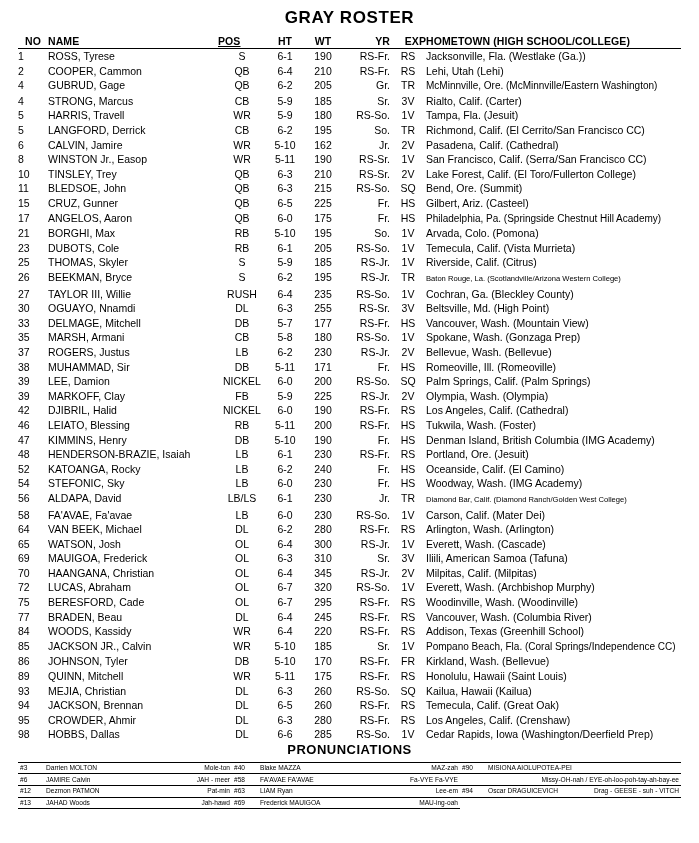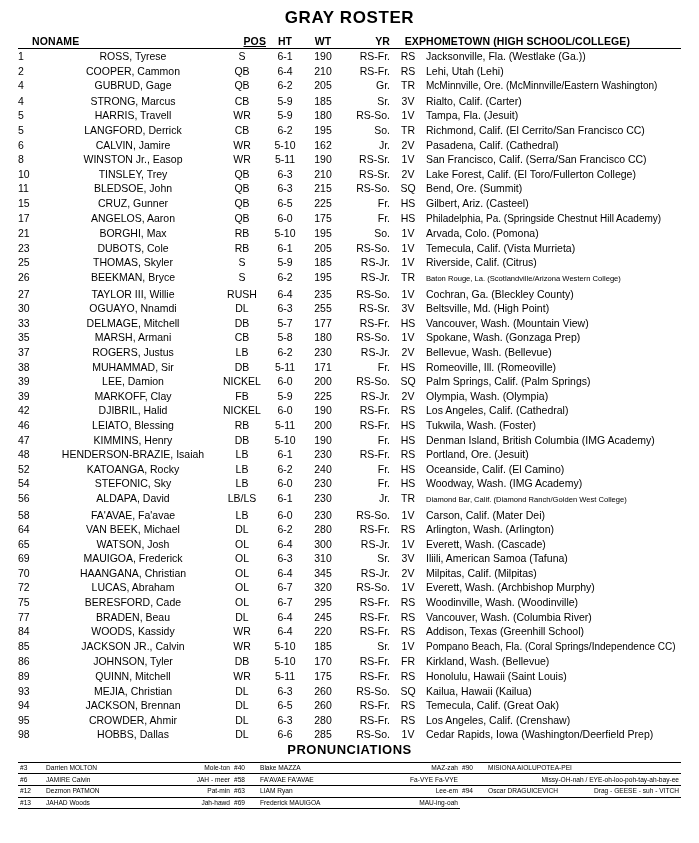--- a/index.html
+++ b/index.html
@@ -68,7 +68,7 @@
   col.c-exp   { width: 36px; }
   col.c-home  { width: auto; }
 
-  .th-no   { text-align: right;   padding-left: 2px; }
+  .th-no   { text-align: center;   padding-left: 2px; }
   .th-name { text-align: left;   padding-left: 10px; }
   .th-pos  { text-align: right; text-decoration: underline; }
   .th-ht   { text-align: center; }

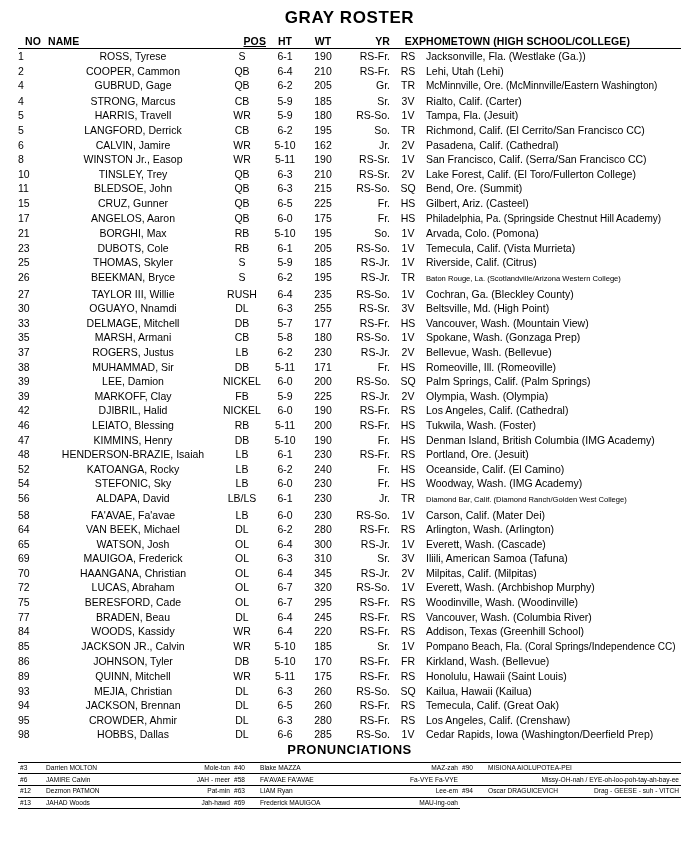--- a/index.html
+++ b/index.html
@@ -70,7 +70,7 @@
 
   .th-no   { text-align: center;   padding-left: 2px; }
   .th-name { text-align: left;   padding-left: 10px; }
-  .th-pos  { text-align: right; text-decoration: underline; }
+  .th-pos  { text-align: left; text-decoration: underline; }
   .th-ht   { text-align: center; }
   .th-wt   { text-align: center; }
   .th-yr   { text-align: right;  padding-right: 4px; }

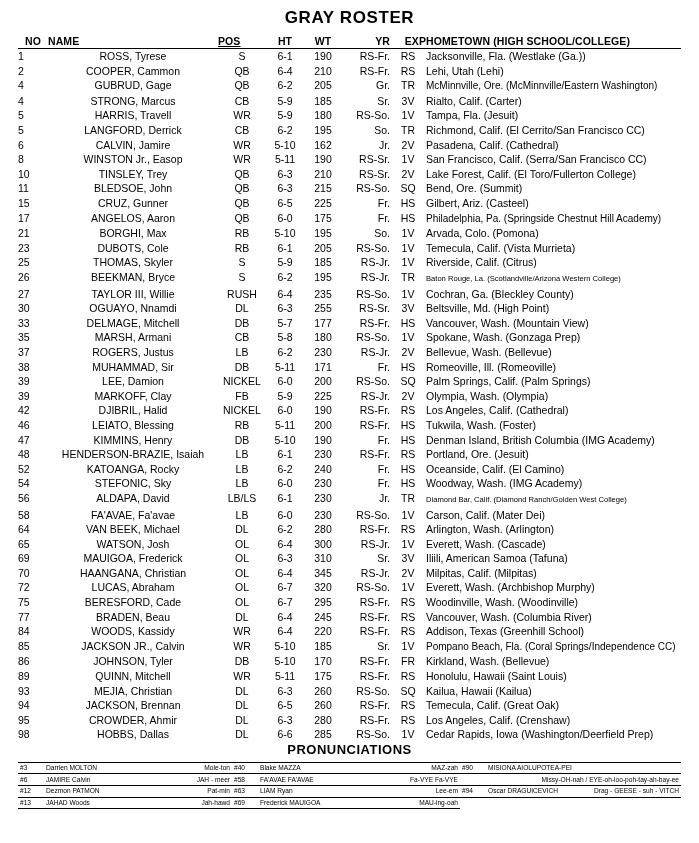--- a/index.html
+++ b/index.html
@@ -78,7 +78,7 @@
   .th-home { text-align: left;   padding-left: 10px; }
 
   td.cell-no   { text-align: left;   padding-left: 2px; }
-  td.cell-name { text-align: center;   padding-left: 10px; }
+  td.cell-name { text-align: left;   padding-left: 10px; }
   td.cell-pos  { text-align: center; }
   td.cell-ht   { text-align: center; }
   td.cell-wt   { text-align: center; }

